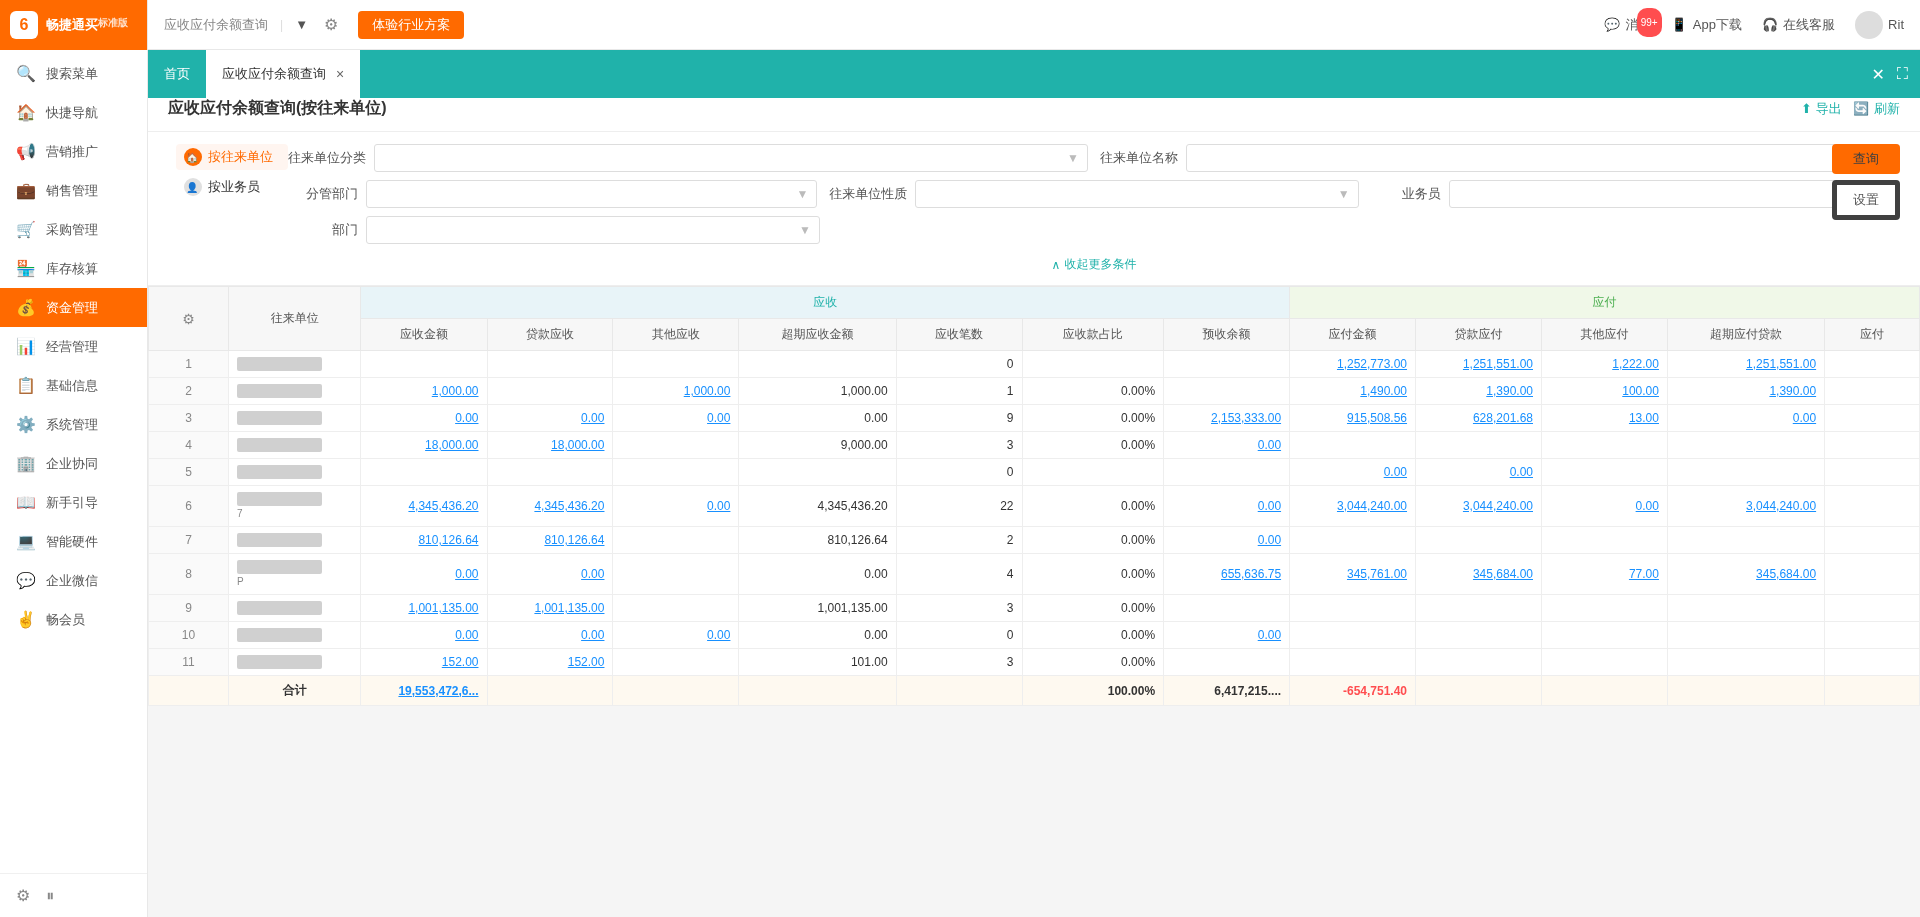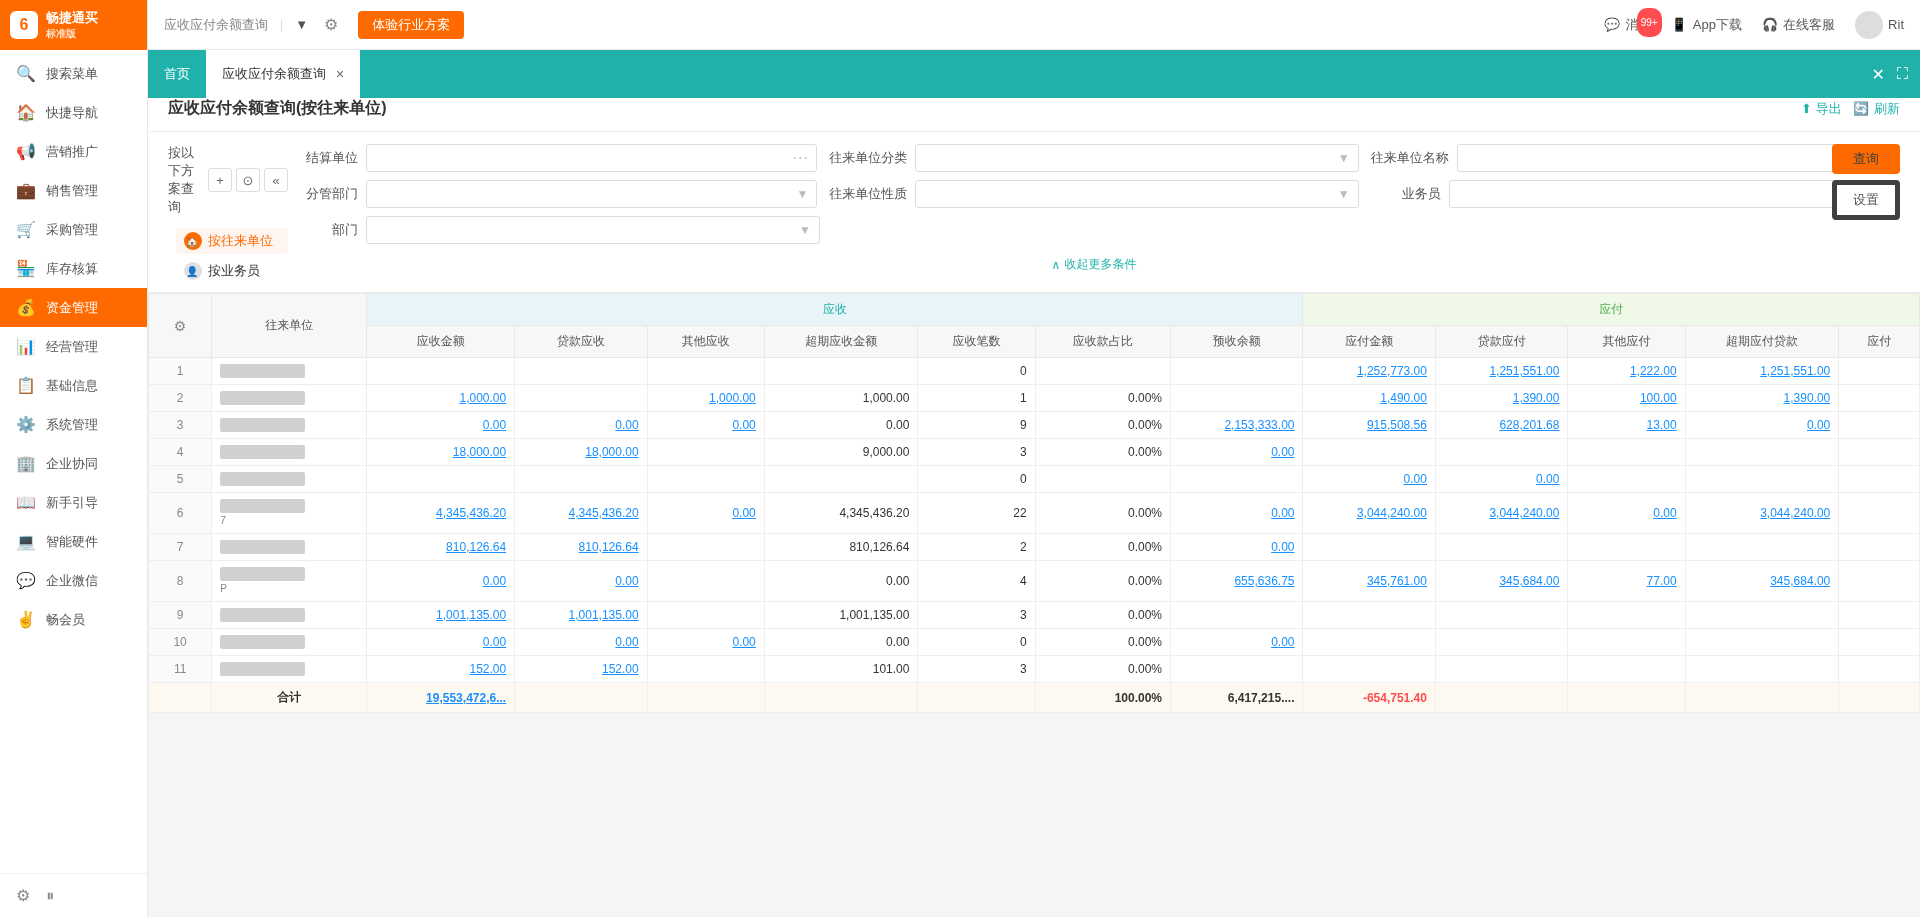--- a/index.html
+++ b/index.html
@@ -16,7 +16,7 @@
     }
     .sidebar-logo-icon { width: 28px; height: 28px; background: white; border-radius: 6px; display: flex; align-items: center; justify-content: center; }
     .sidebar-logo-icon span { color: #ff6a00; font-size: 16px; font-weight: bold; }
-    .sidebar-logo-text { display: flex; flex-direction: column; }
+    .sidebar-logo-text { display: flex; flex-direction: row; }
     .sidebar-logo-main { font-size: 13px; }
     .sidebar-logo-sub { font-size: 10px; opacity: 0.8; }
     .sidebar-menu { flex: 1; overflow-y: auto; padding: 4px 0; }

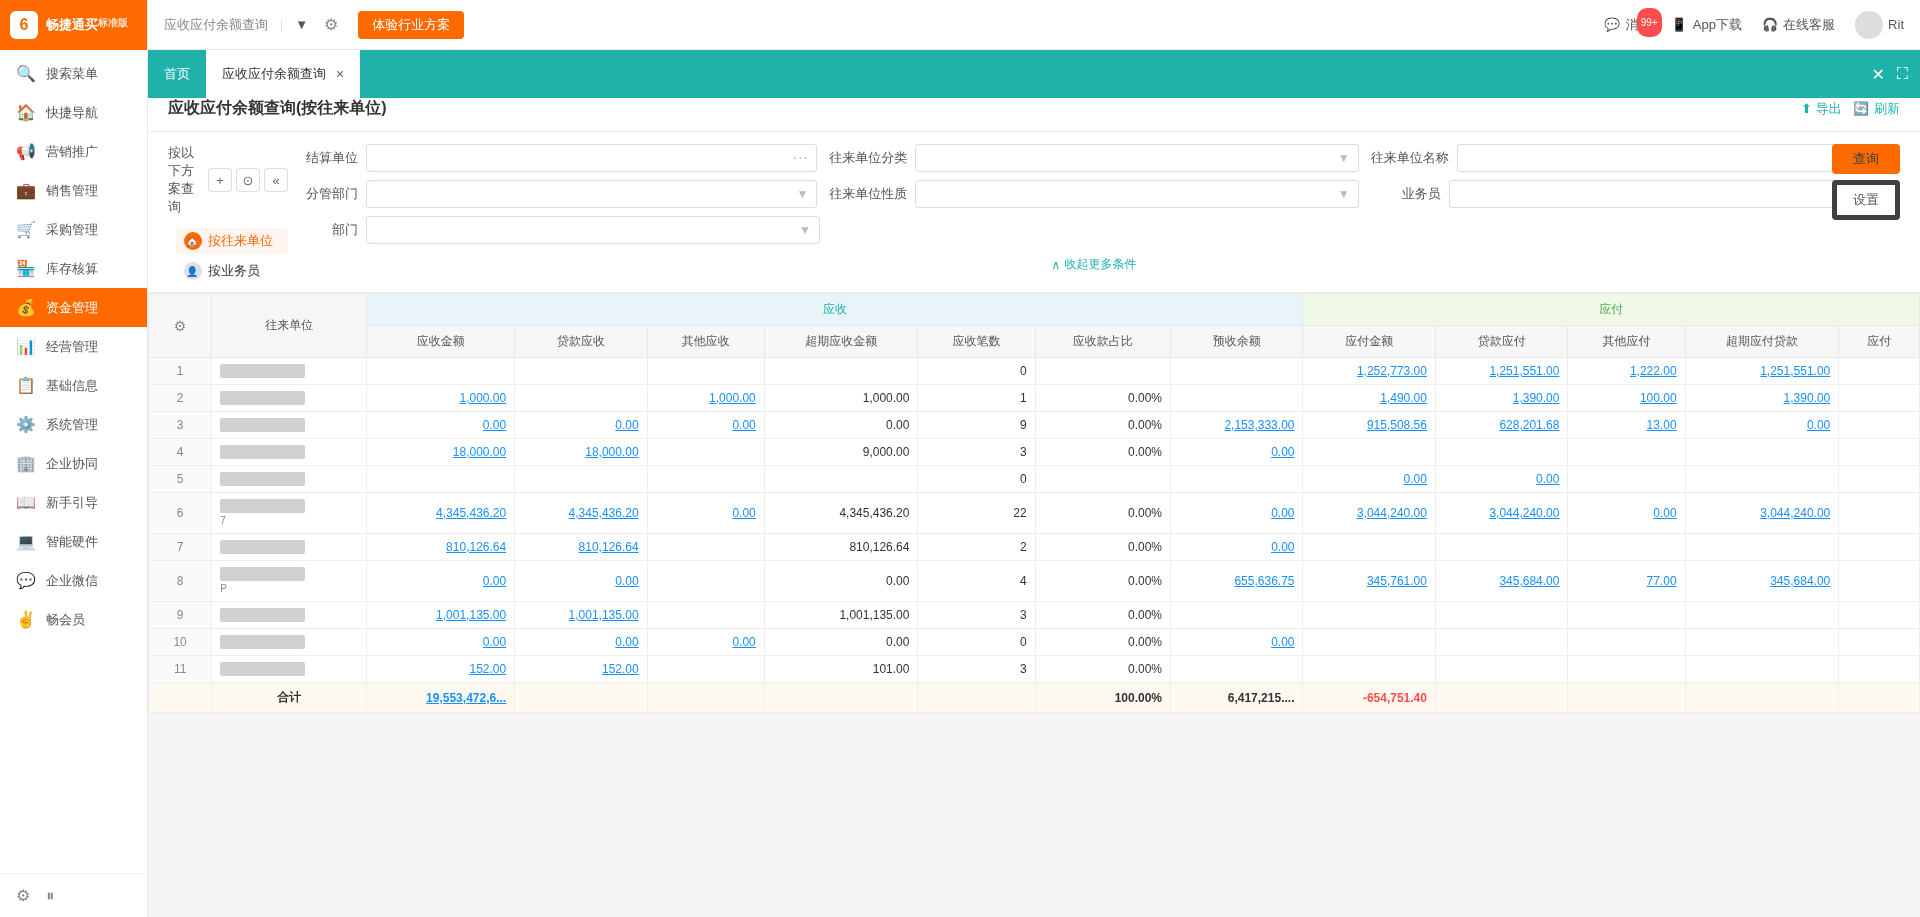--- a/index.html
+++ b/index.html
@@ -296,14 +296,6 @@
     <div style="display:flex;">
 
       <div style="width:120px; flex-shrink:0;">
-        <div class="filter-tabs">
-          <span class="filter-tab-label">按以下方案查询</span>
-          <div class="filter-tab-icons">
-            <div class="filter-tab-icon">+</div>
-            <div class="filter-tab-icon">⊙</div>
-            <div class="filter-tab-icon">«</div>
-          </div>
-        </div>
         <div class="filter-options">
           <div class="filter-option active">
             <div class="filter-option-icon">🏠</div>

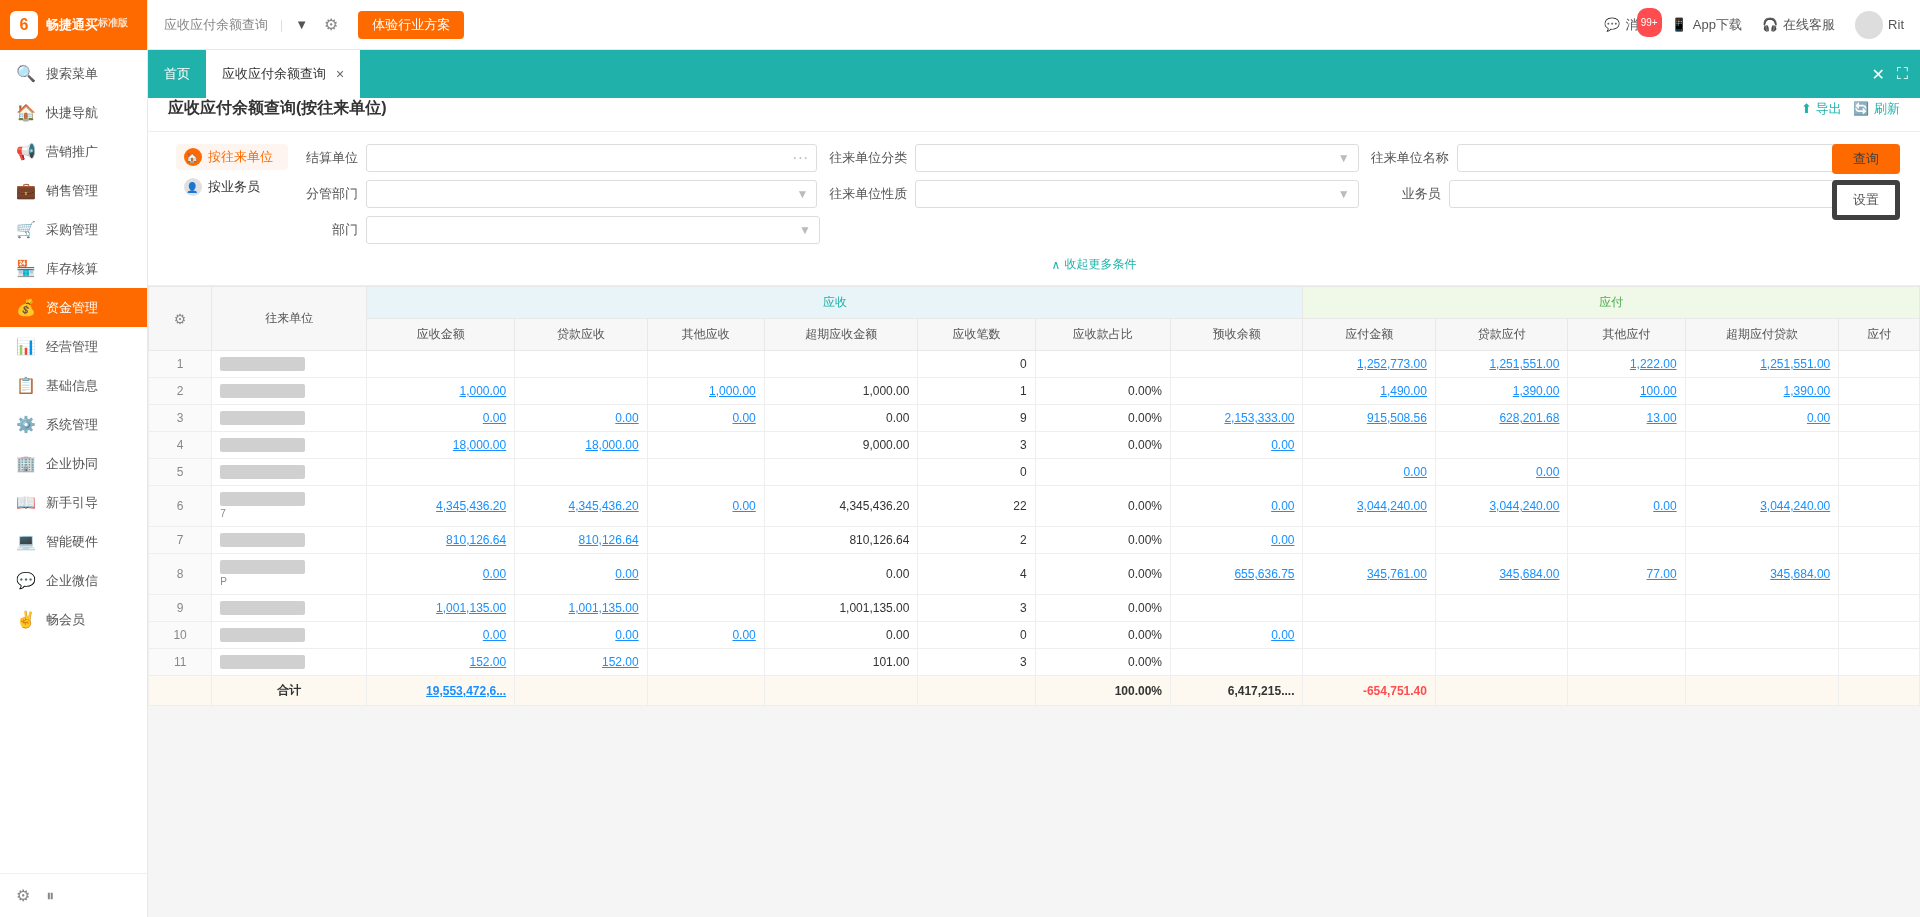--- a/index.html
+++ b/index.html
@@ -311,13 +311,6 @@
       <div style="flex:1;">
 
         <div class="filter-row">
-          <div class="filter-field">
-            <span class="filter-label">结算单位</span>
-            <div class="filter-input">
-              <span></span>
-              <span class="filter-input-dots">···</span>
-            </div>
-          </div>
           <div class="filter-field">
             <span class="filter-label">往来单位分类</span>
             <div class="filter-input">

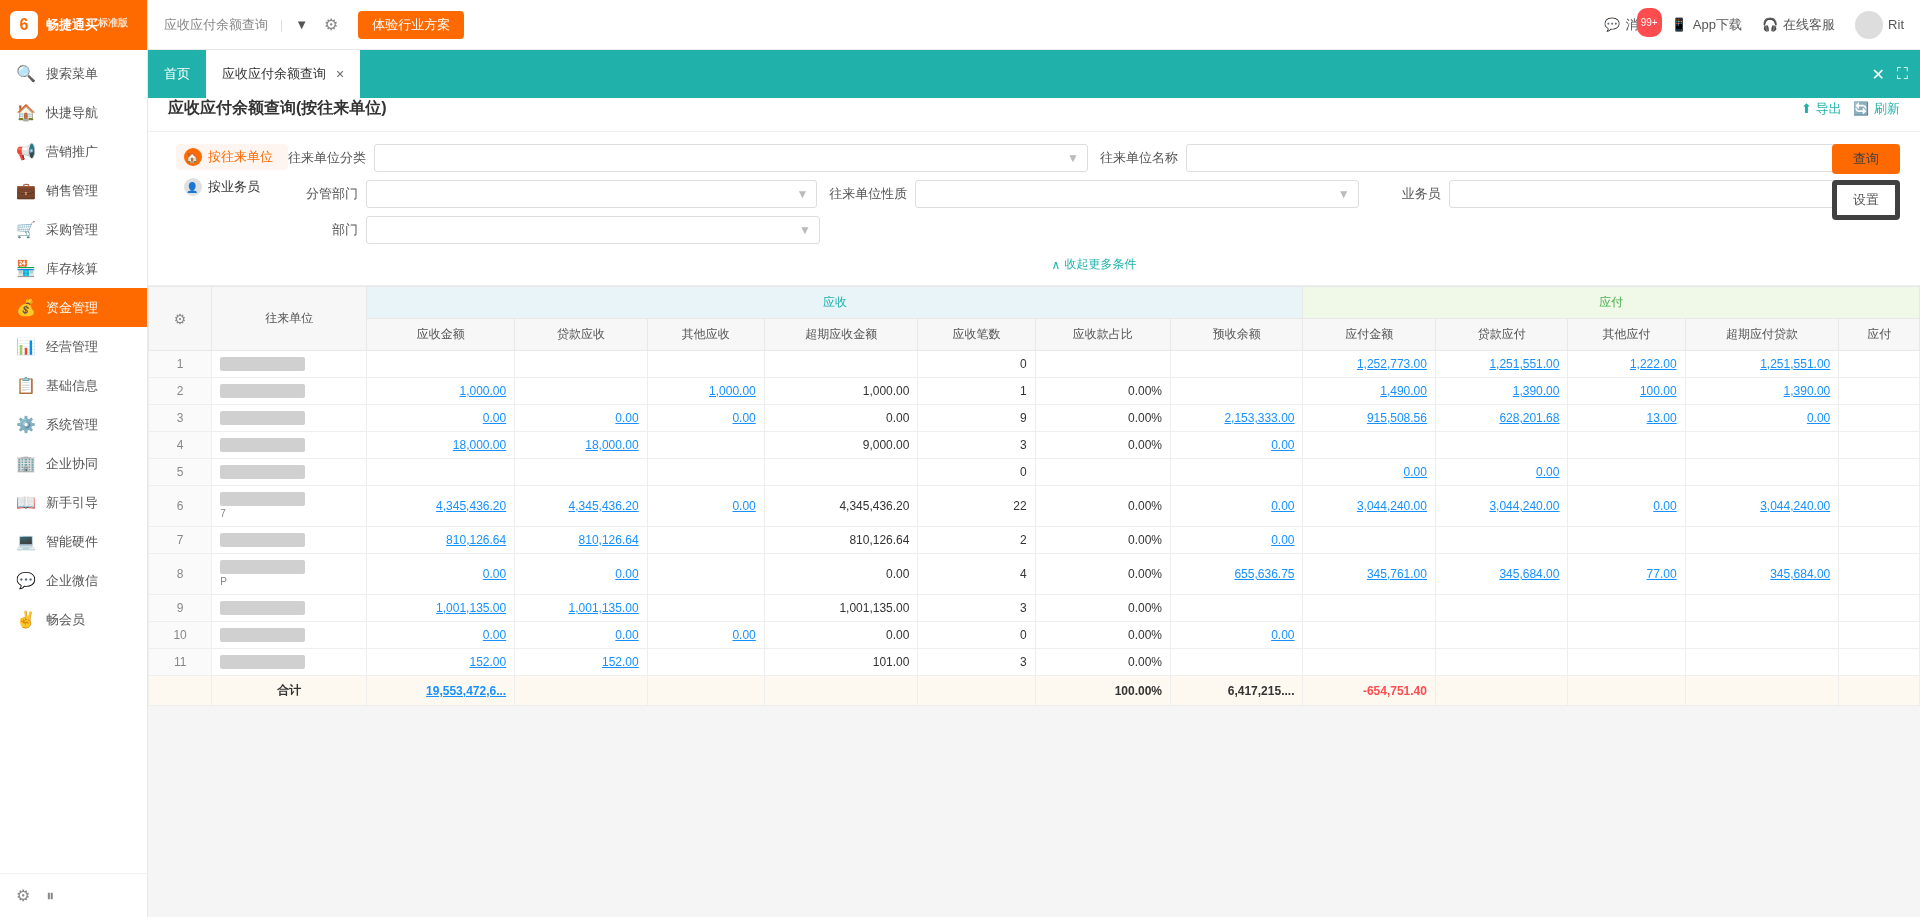--- a/index.html
+++ b/index.html
@@ -131,7 +131,7 @@
       width: 100%; border-collapse: collapse; background: white; font-size: 12px;
     }
     .data-table th {
-      background: #f7f7f7; border: 1px solid #e8e8e8; padding: 7px 14px;
+      background: #f7f7f7; border: 1px solid #e8e8e8; padding: 7px 24px;
       color: #555; font-weight: normal; white-space: nowrap; text-align: center;
     }
     .data-table td {

